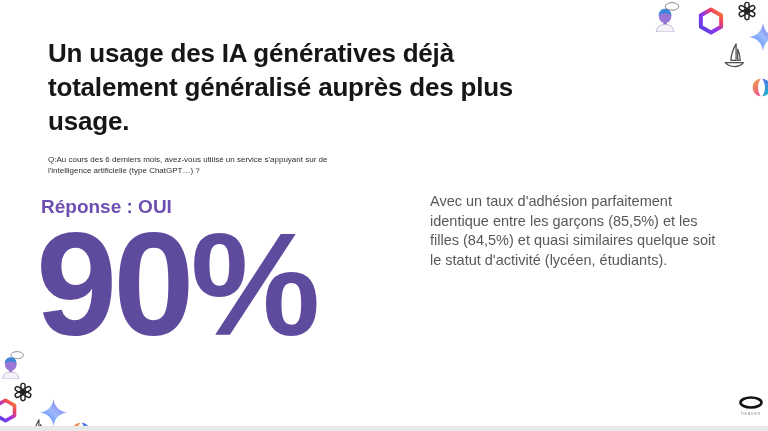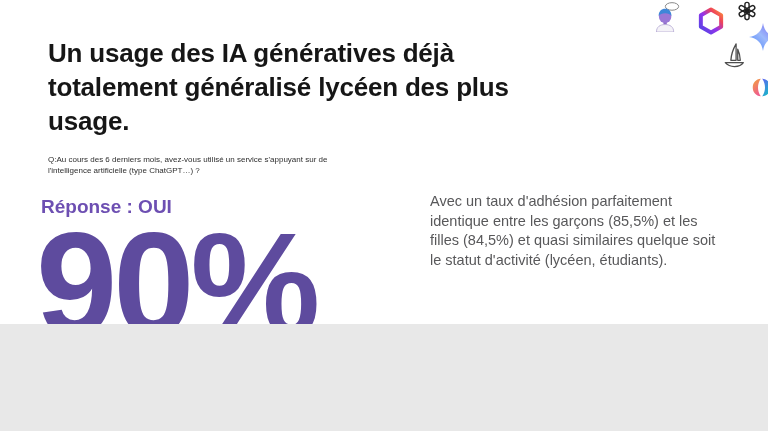--- a/index.html
+++ b/index.html
@@ -4,7 +4,7 @@
 <style>
   html,body { margin:0; padding:0; background:#e8e8e8; }
   .slide {
-    position:relative; width:768px; height:324px; margin:0 auto;
+    position:relative; width:768px; height:426px; margin:0 auto;
     background:#ffffff; overflow:hidden;
     font-family:"Liberation Sans", sans-serif;
   }

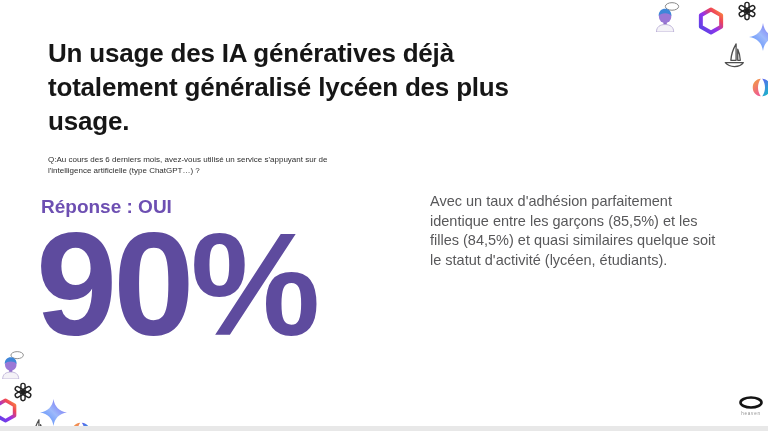--- a/index.html
+++ b/index.html
@@ -88,7 +88,7 @@
 
   <h1 class="title" style="margin:0">
     <span class="title-line">Un usage des IA génératives déjà</span>
-    <span class="title-line">totalement généralisé lycéen des plus</span>
+    <span class="title-line">totalement généralisé auprès des plus</span>
     <span class="title-line">usage.</span>
   </h1>
 

